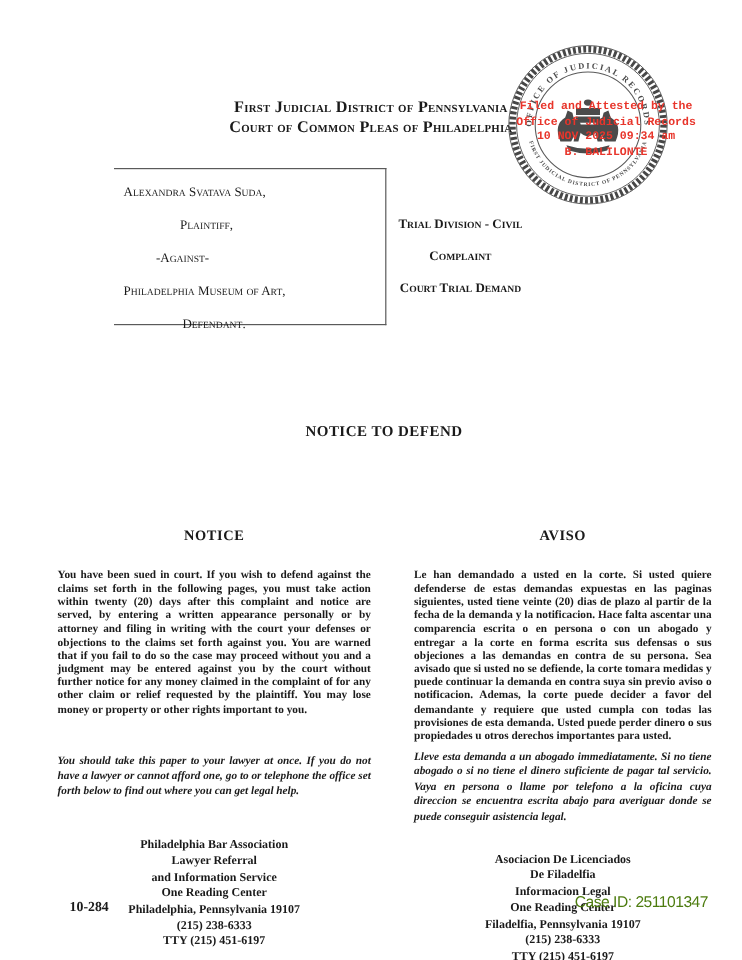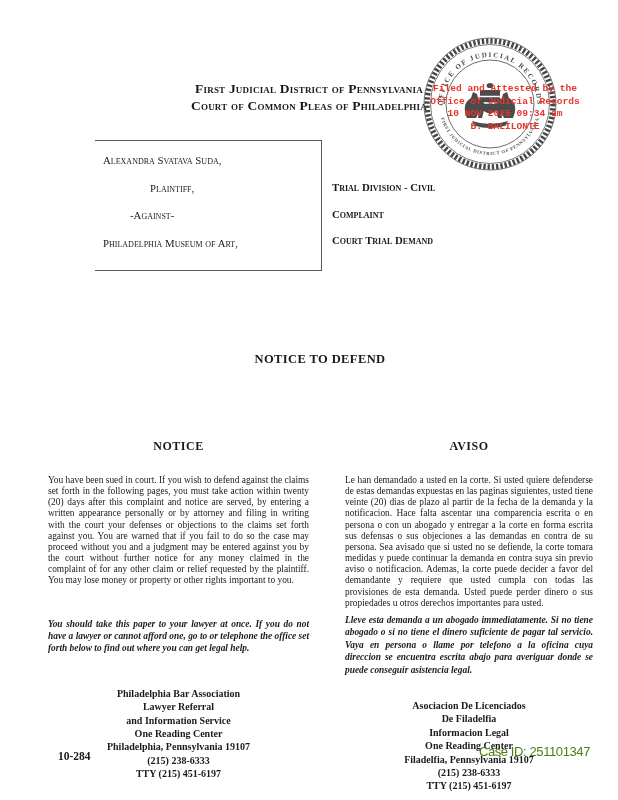--- a/index.html
+++ b/index.html
@@ -66,6 +66,7 @@
     font-size:10.8px;
     line-height:12px;
     margin-bottom:14.5px;
+    text-align:center;
   }
   
   .ntd{

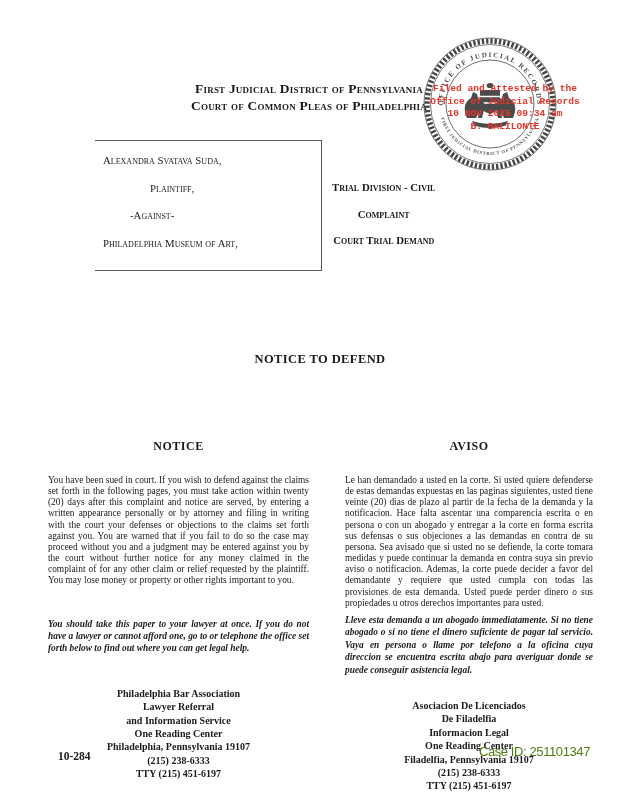--- a/index.html
+++ b/index.html
@@ -181,6 +181,7 @@
     <div class="cap-line ind-plaintiff">Plaintiff,</div>
     <div class="cap-line ind-against">-Against-</div>
     <div class="cap-line ind-name">Philadelphia Museum of Art,</div>
+    <div class="cap-line ind-defendant">Defendant.</div>
   </div>
 
   <div class="caption-right">

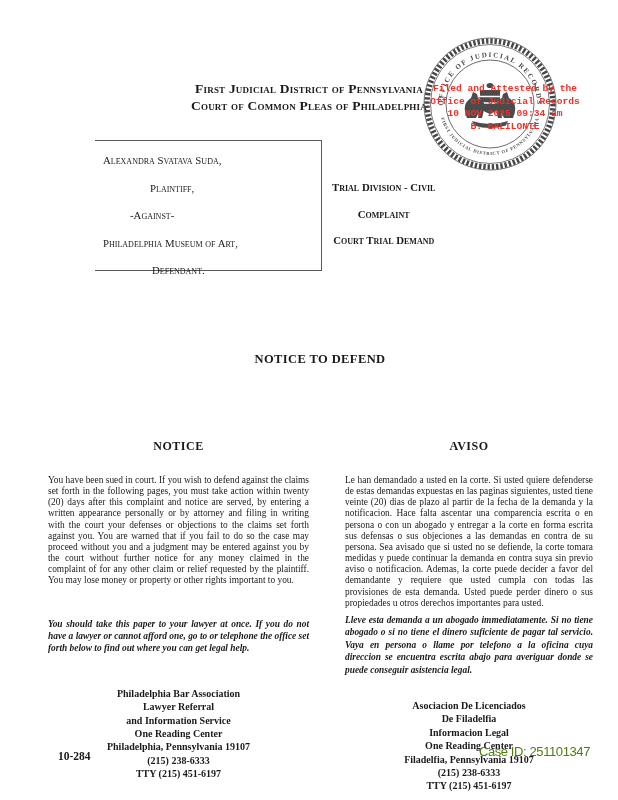--- a/index.html
+++ b/index.html
@@ -89,7 +89,7 @@
     margin-top:36px;
   }
   .body-par{
-    font-weight:normal;
+    font-weight:bold;
     font-size:9.4px;
     line-height:11.15px;
     text-align:justify;

